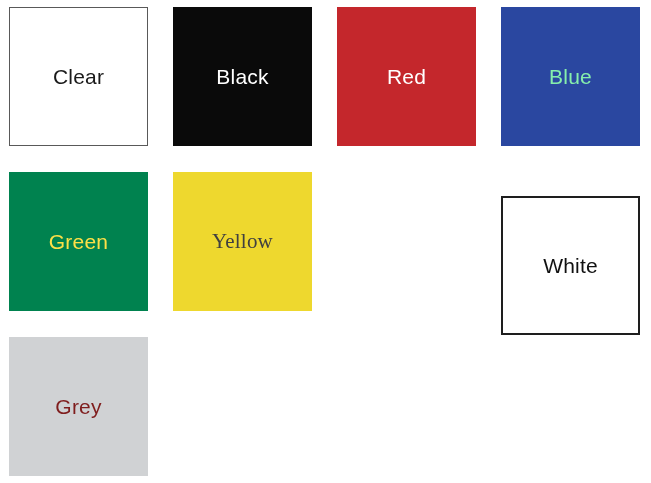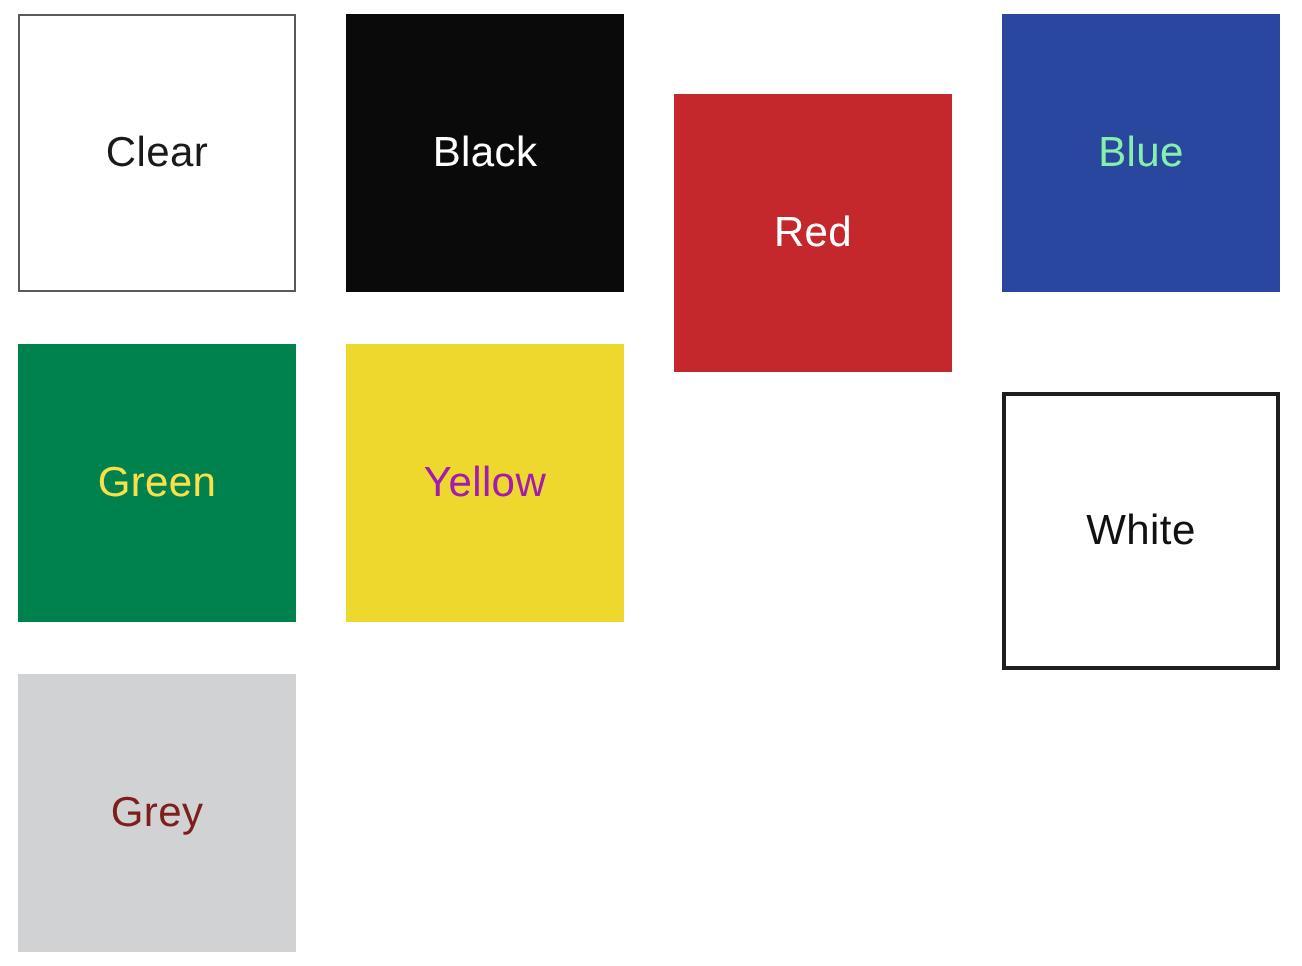--- a/index.html
+++ b/index.html
@@ -67,7 +67,7 @@
     <div class="swatch" style="background: rgb(10, 10, 10); width: 139px; height: 139px; grid-area: 1 / 2;">
       <span class="swatch-label" style="color: rgb(255, 255, 255);">Black</span>
     </div>
-    <div class="swatch" style="background: rgb(196, 39, 44); width: 139px; height: 139px; grid-area: 1 / 3; margin-top: 40px;">
+    <div class="swatch" style="background: rgb(196, 39, 44); width: 139px; height: 139px; grid-area: 1 / 3;">
       <span class="swatch-label" style="color: rgb(255, 255, 255);">Red</span>
     </div>
     <div class="swatch" style="background: rgb(42, 71, 160); width: 139px; height: 139px; grid-area: 1 / 4;">

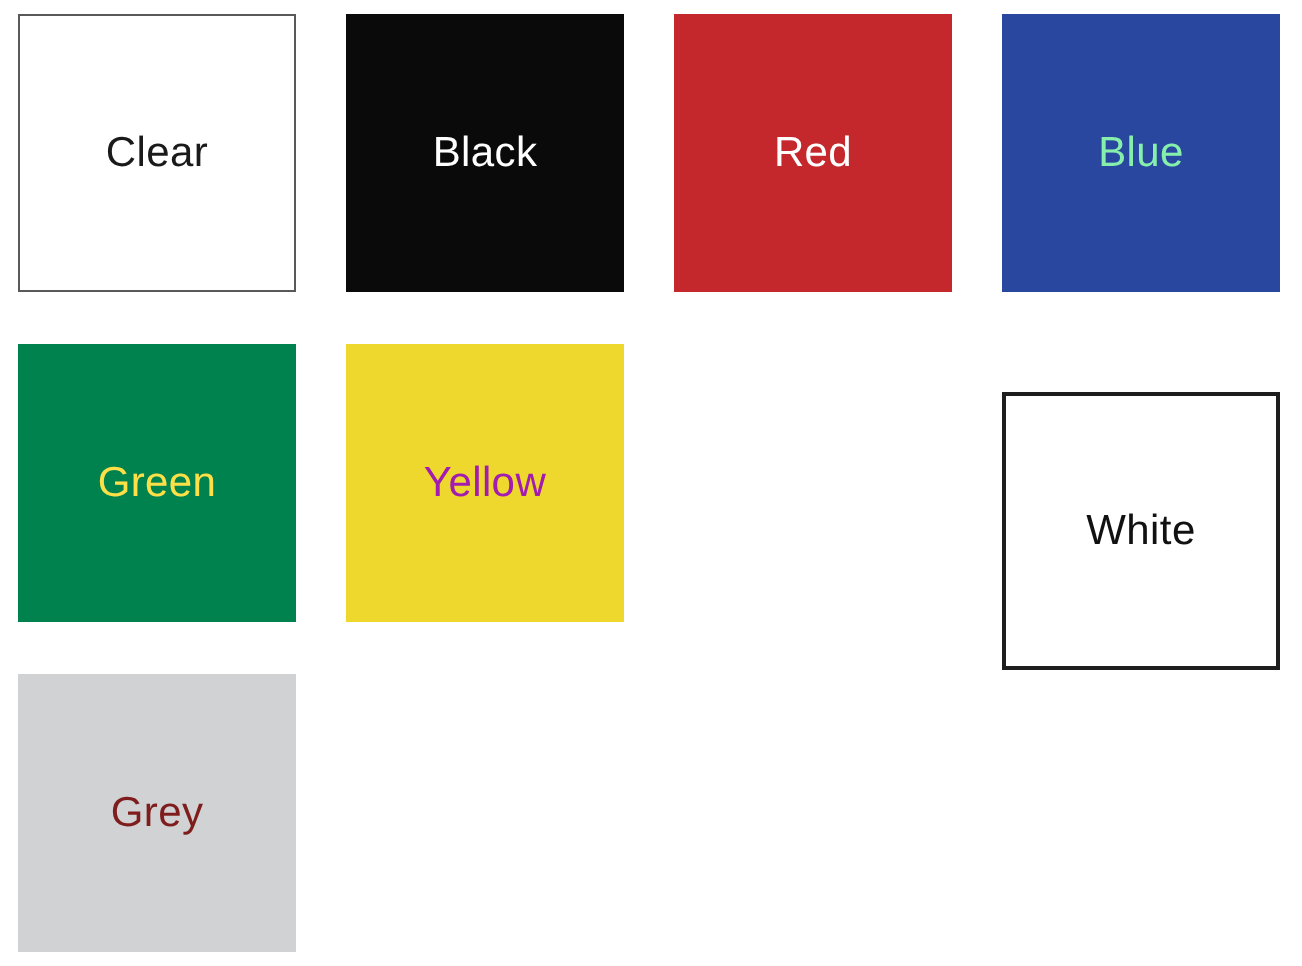--- a/index.html
+++ b/index.html
@@ -77,7 +77,7 @@
       <span class="swatch-label" style="color: #fde047;">Green</span>
     </div>
     <div class="swatch" style="background: rgb(238, 216, 46); width: 139px; height: 139px; grid-area: 2 / 2;">
-      <span class="swatch-label" style="color: #a21caf;">Yellow</span>
+      <span class="swatch-label" style="color: #404040; font-family: Liberation Serif, serif;">Yellow</span>
     </div>
     <div class="swatch has-border" style="background: rgb(255, 255, 255); width: 139px; height: 139px; grid-area: 2 / 4; border-width: 2px; border-color: rgb(30, 30, 30); margin-top: 24px;">
       <span class="swatch-label" style="color: rgb(17, 17, 17);">White</span>

